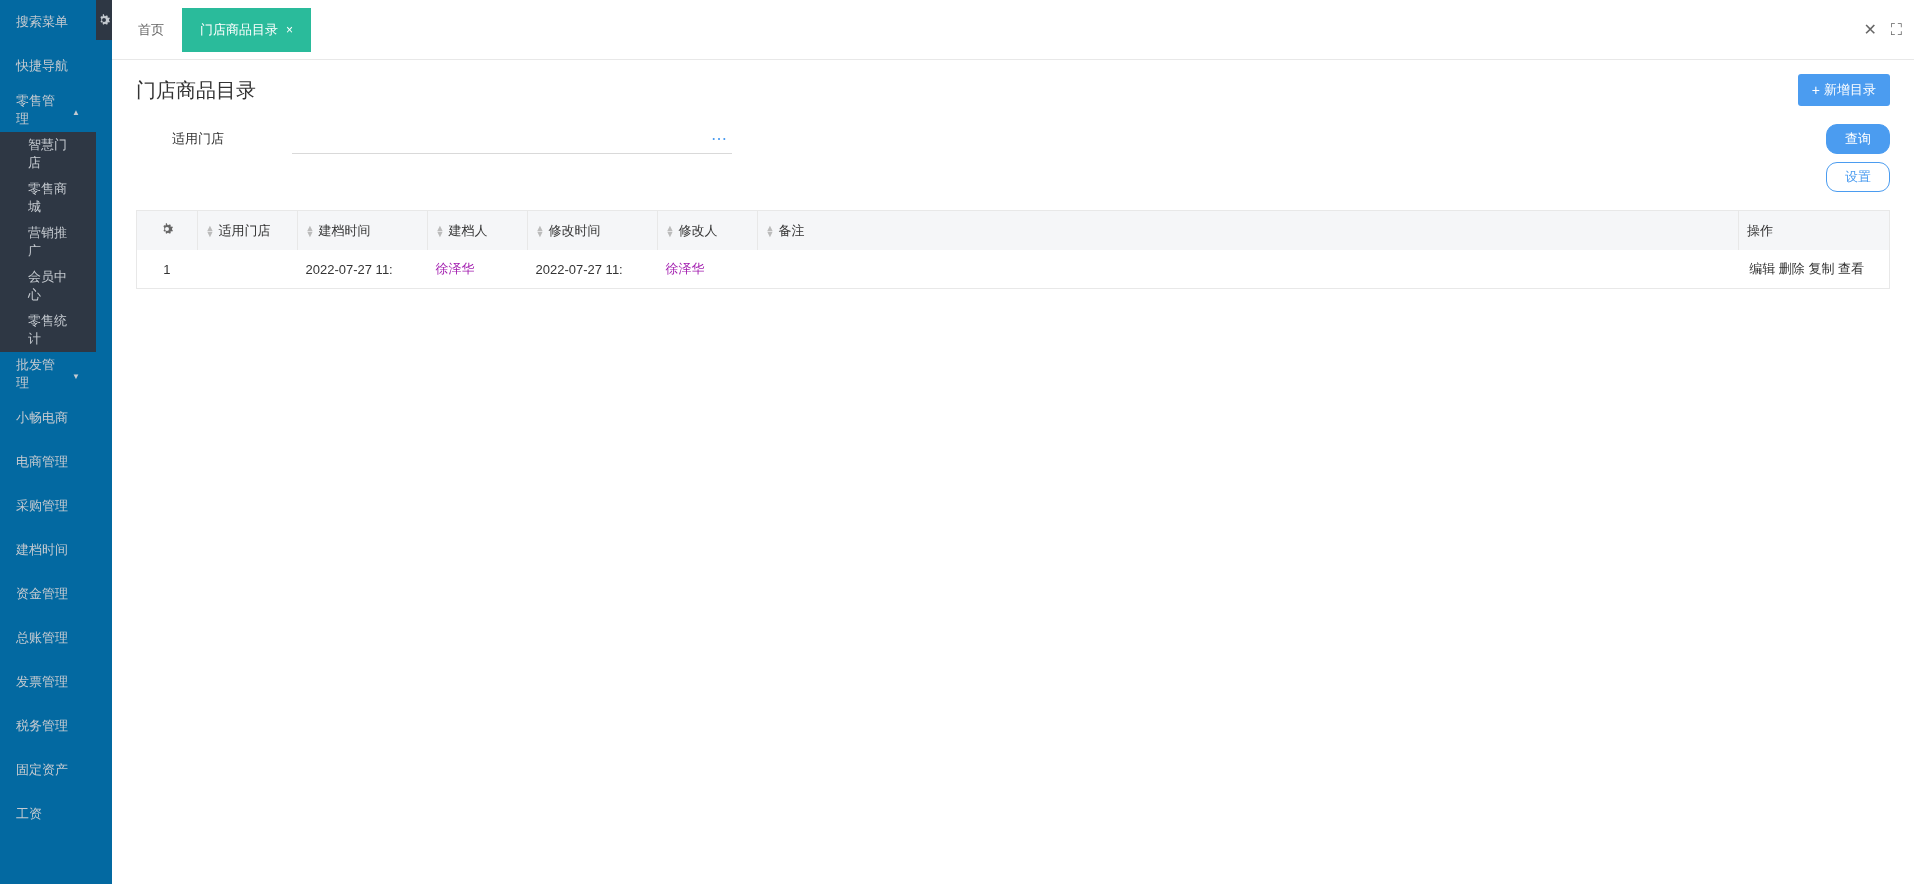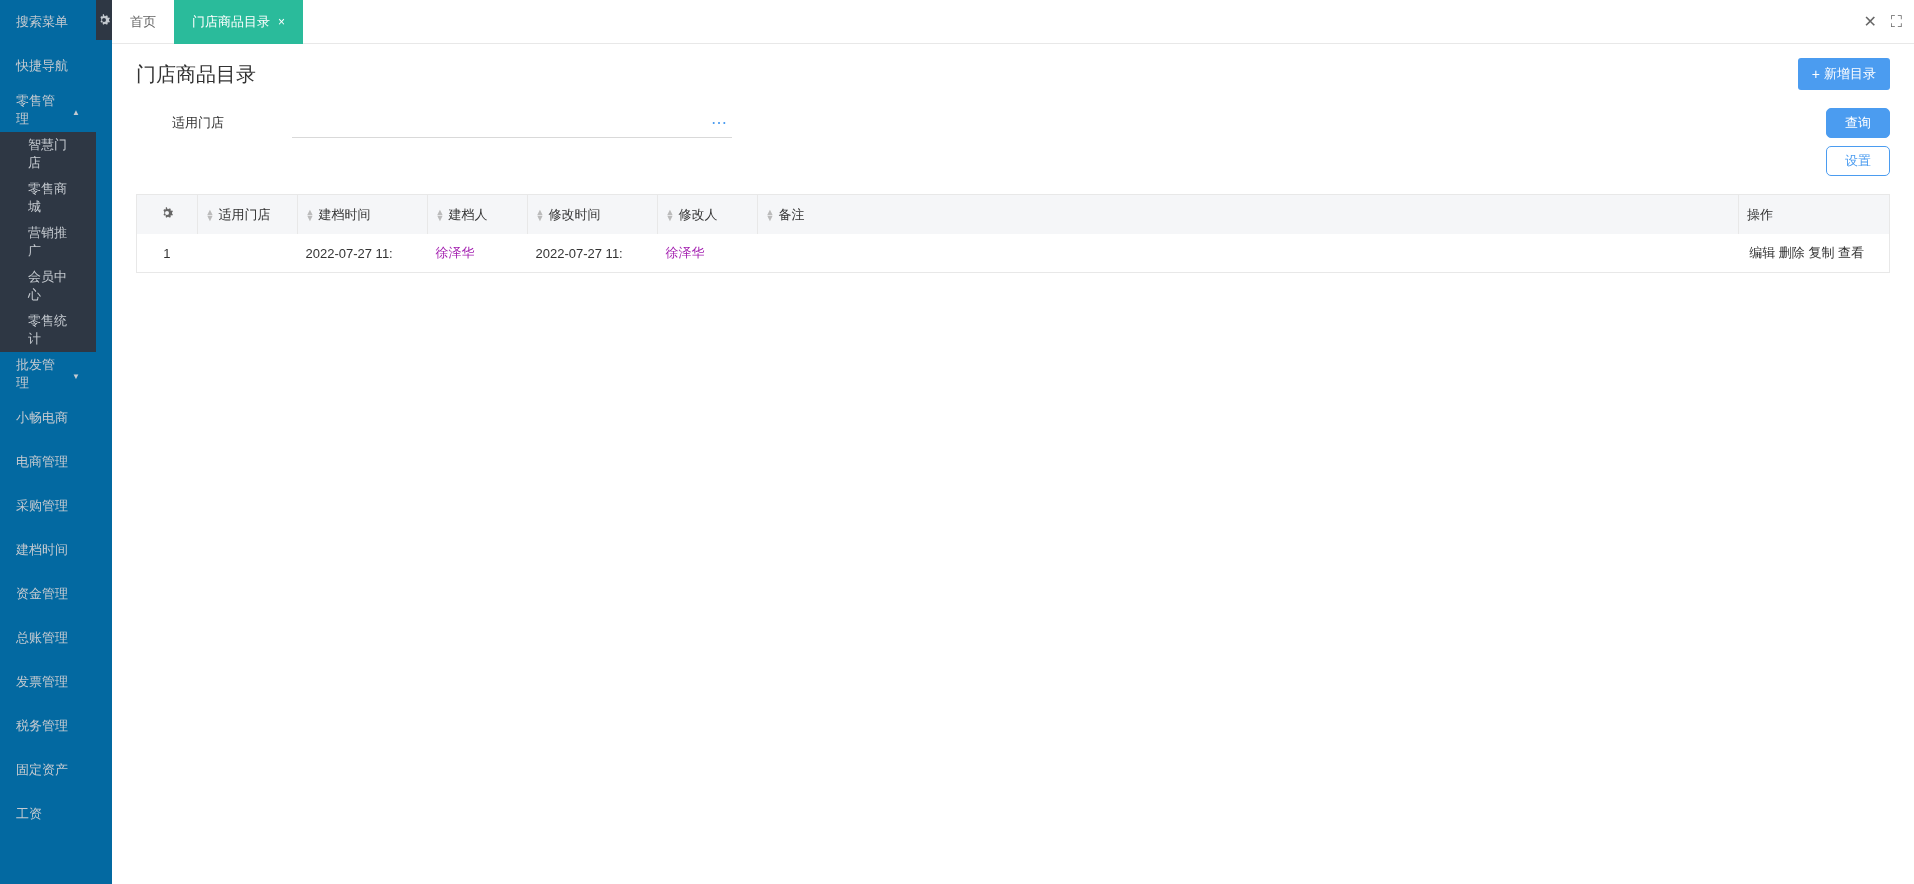--- a/index.html
+++ b/index.html
@@ -19,7 +19,7 @@
 .main { flex: 1; display: flex; flex-direction: column; background: #fff; position: relative; }
 
 
-.tabs { height: 44px; display: flex; align-items: center; border-bottom: 1px solid #e8e8e8; }
+.tabs { height: 60px; display: flex; align-items: center; border-bottom: 1px solid #e8e8e8; padding-left: 8px; }
 .tab { height: 44px; display: flex; align-items: center; padding: 0 18px; cursor: pointer; font-size: 13px; color: #666; }
 .tab.active { background: #2abb9b; color: #fff; }
 .tab-close { margin-left: 8px; font-size: 12px; cursor: pointer; }

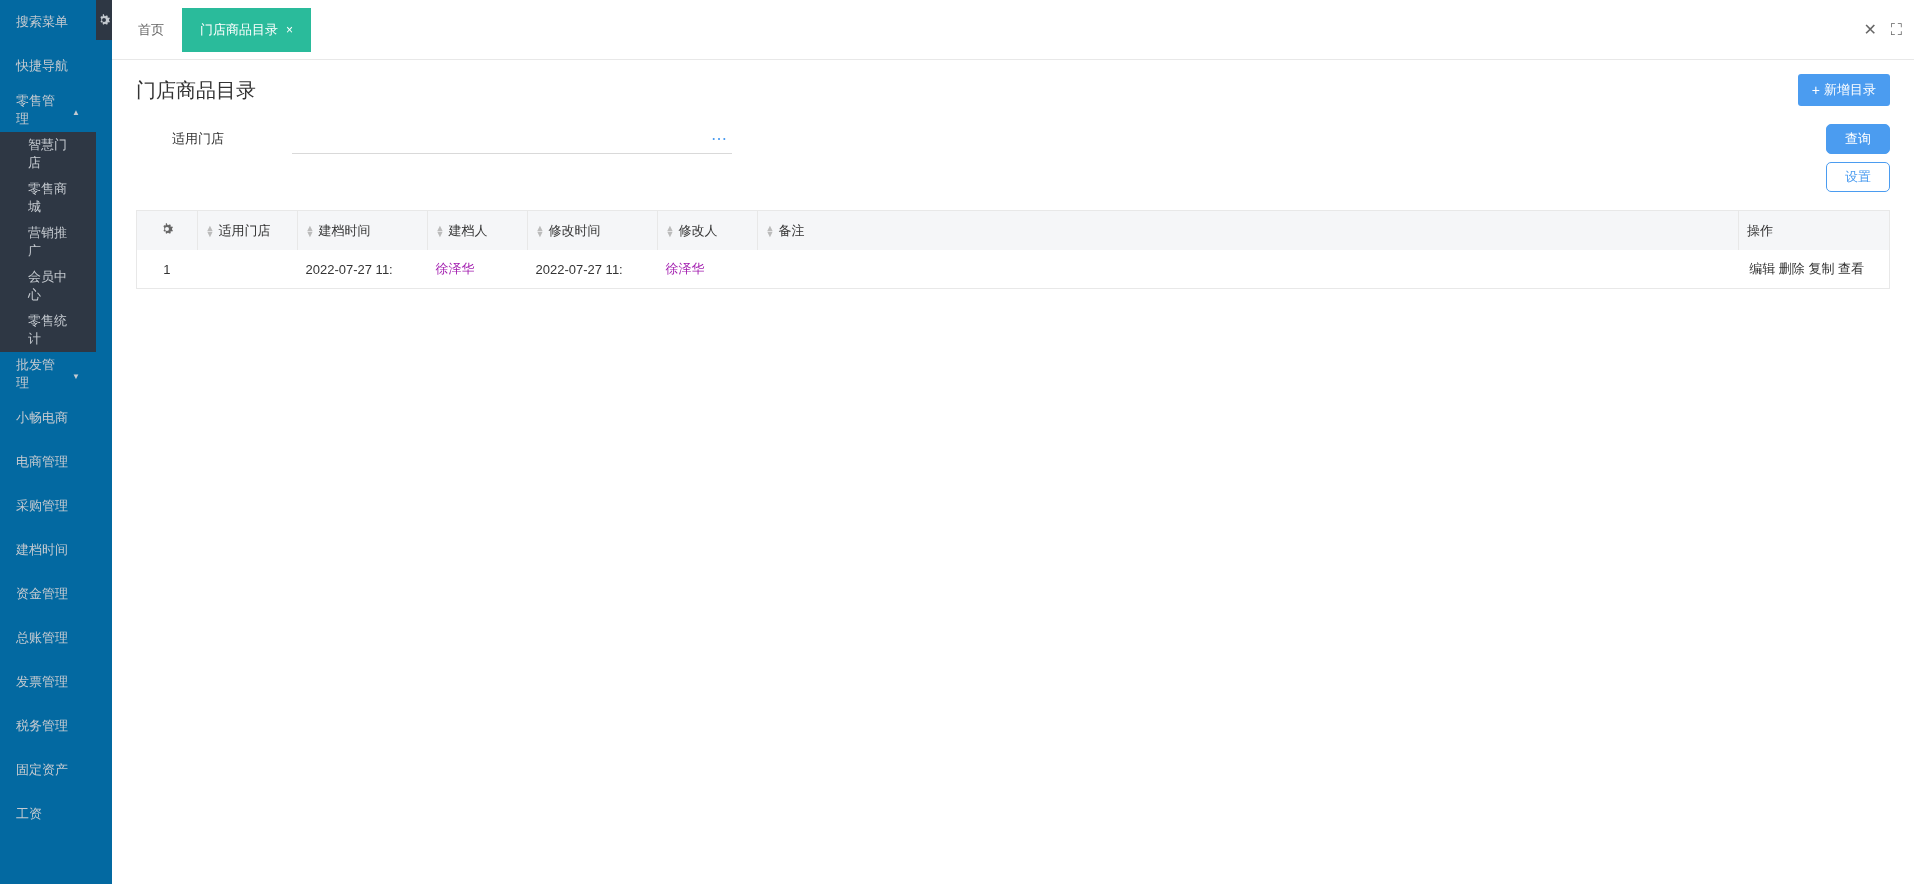--- a/index.html
+++ b/index.html
@@ -39,7 +39,7 @@
 .filter-input { flex: 1; border: none; outline: none; font-size: 13px; background: transparent; }
 .filter-more { color: #4b9cf0; cursor: pointer; font-size: 16px; letter-spacing: 1px; padding: 0 4px; }
 .filter-actions { margin-left: auto; display: flex; flex-direction: column; gap: 8px; }
-.btn-small { border-radius: 5px; padding: 5px 18px; cursor: pointer; font-size: 13px; text-align: center; }
+.btn-small { border-radius: 11px; padding: 5px 18px; cursor: pointer; font-size: 13px; text-align: center; }
 .btn-query { background: #4b9cf0; color: #fff; border: 1px solid #4b9cf0; }
 .btn-setting { background: #fff; color: #4b9cf0; border: 1px solid #4b9cf0; }
 

